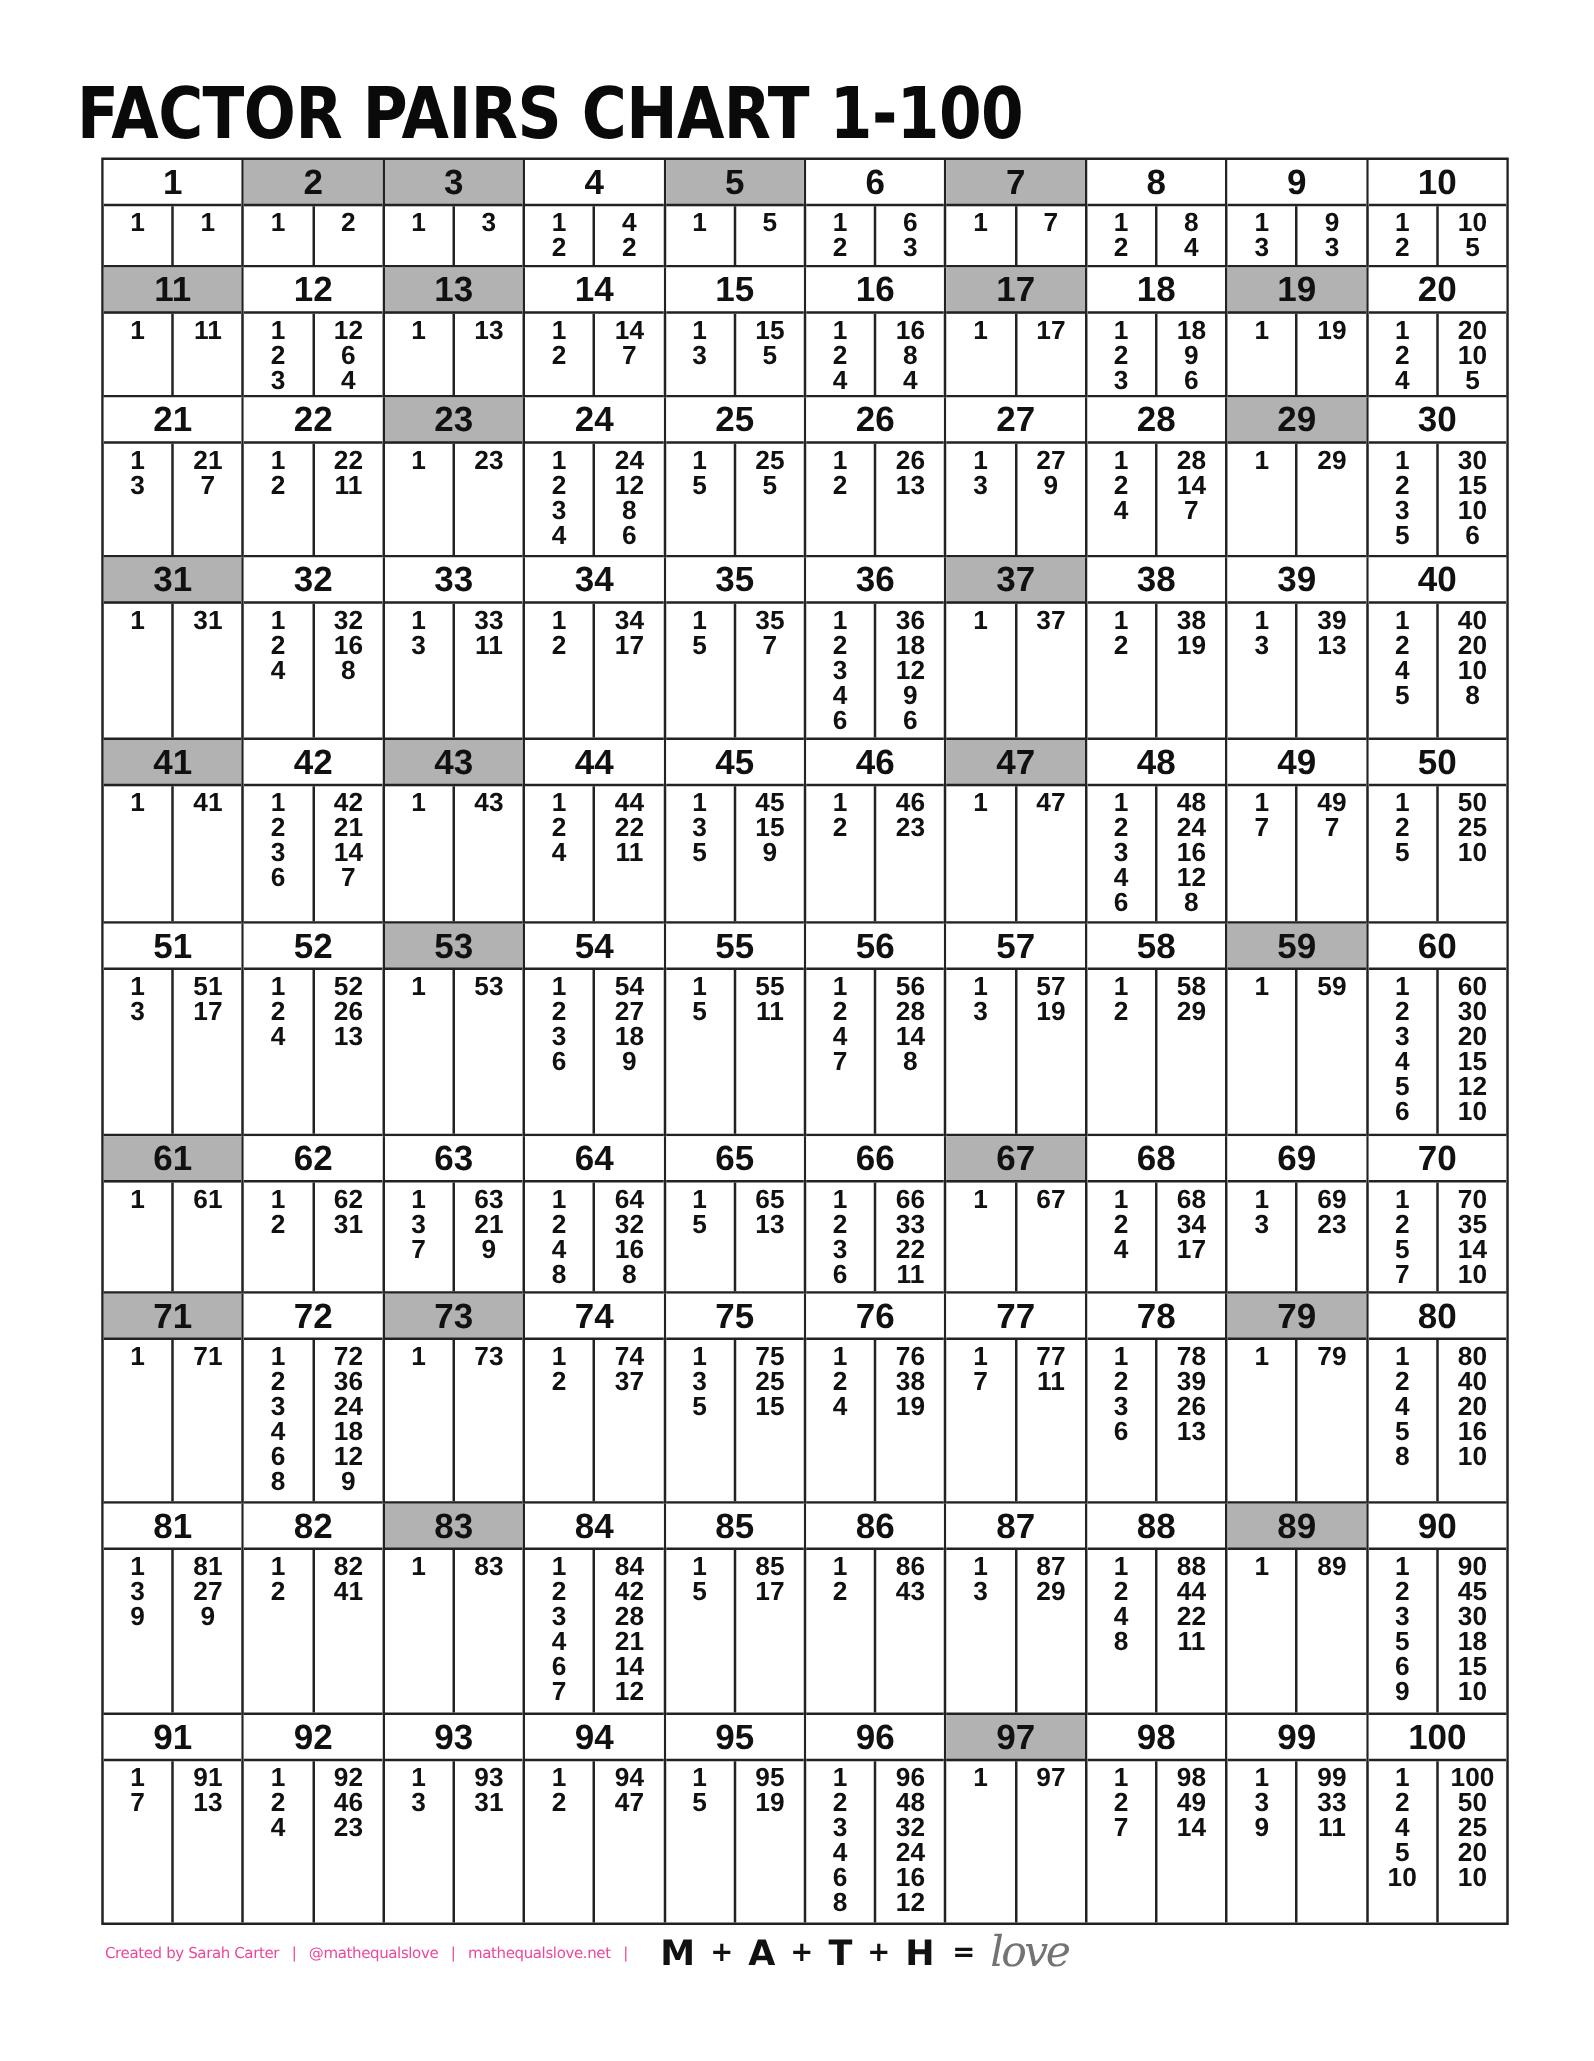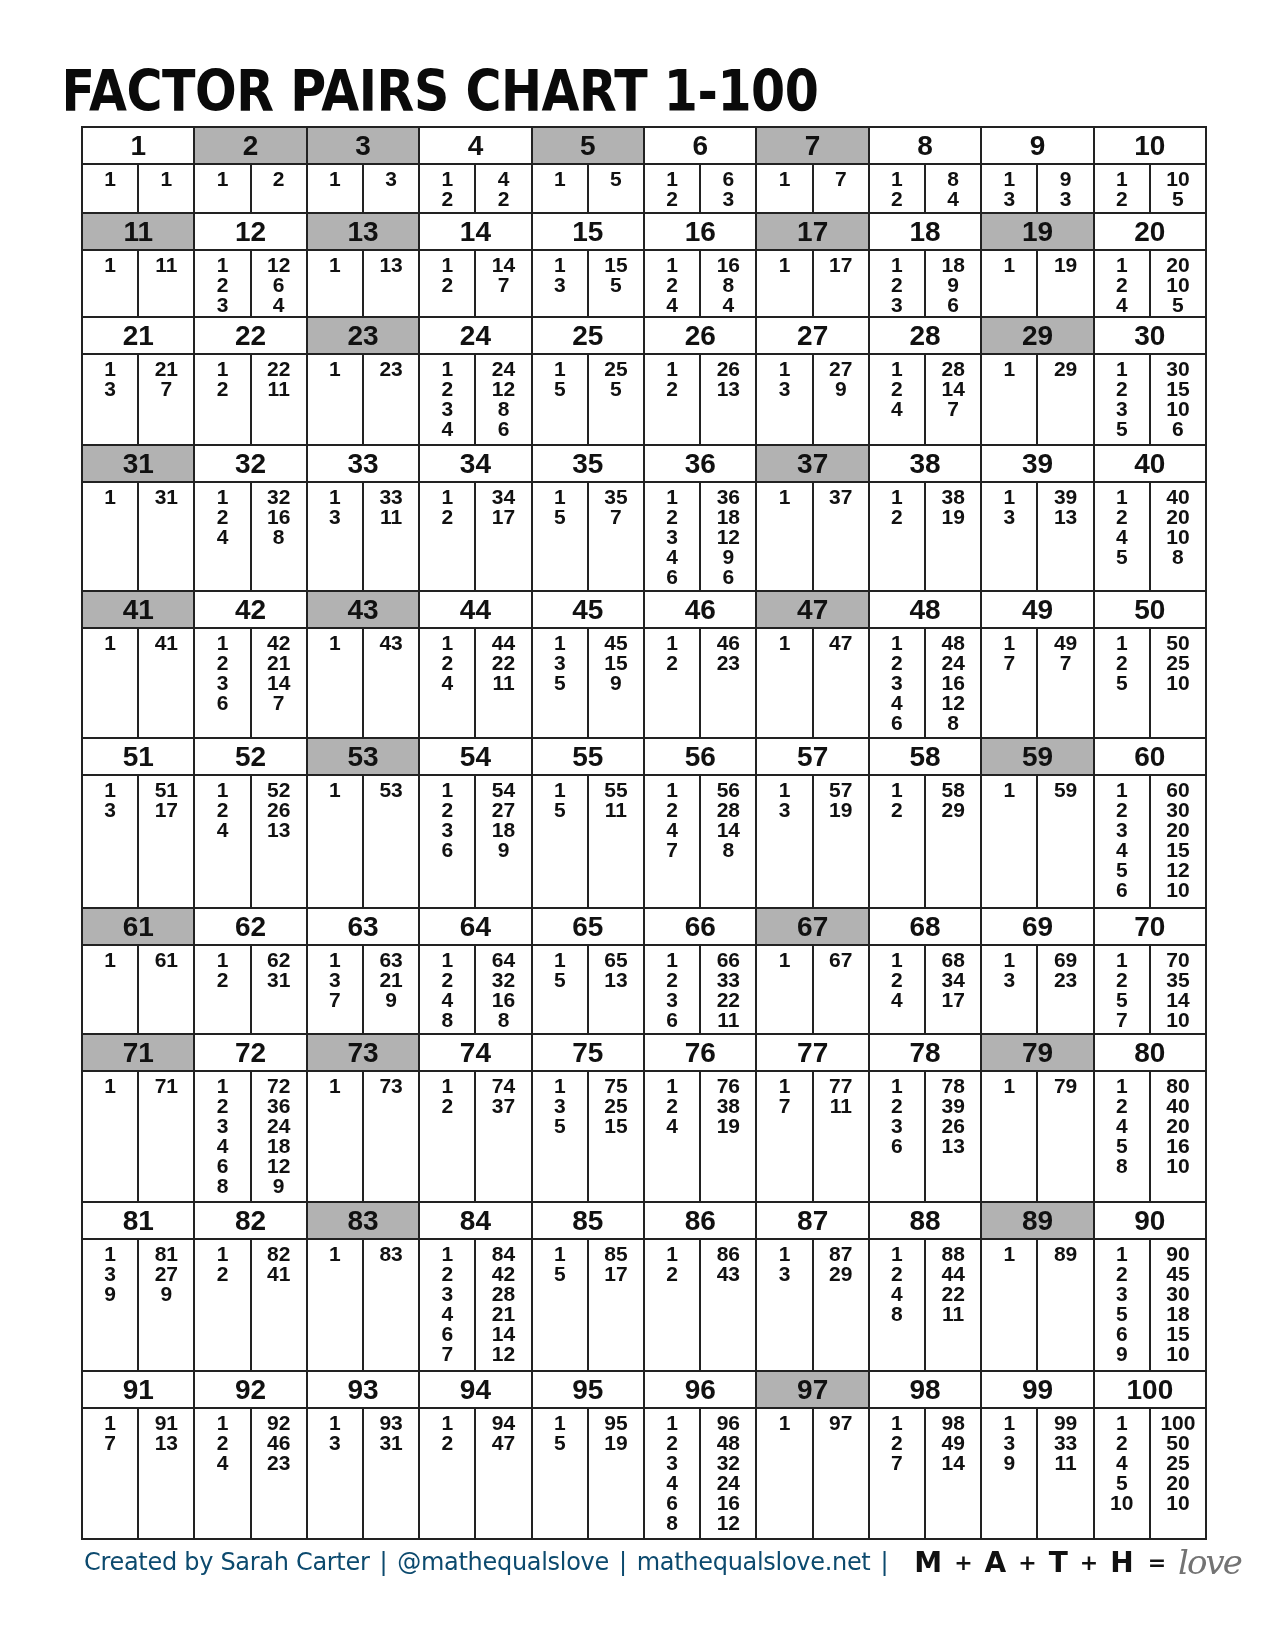--- a/index.html
+++ b/index.html
@@ -38,7 +38,7 @@
     position: absolute; left: 84px; top: 1545px; height: 34px; width: 1130px;
     display: flex; align-items: center; white-space: nowrap;
   }
-  .credit { font-family: "DejaVu Sans", sans-serif; font-size: 24px; color: #0c4a6e; letter-spacing: -0.3px; }
+  .credit { font-family: "DejaVu Sans", sans-serif; font-size: 12px; color: #ec4899; letter-spacing: -0.3px; }
   .credit .sep { padding: 0 10px; }
   .motto { display: flex; align-items: center; margin-left: 14px; font-family: "DejaVu Sans", sans-serif; font-weight: bold; font-size: 28px; color: #111; }
   .motto .letter { padding: 0 2px; }

